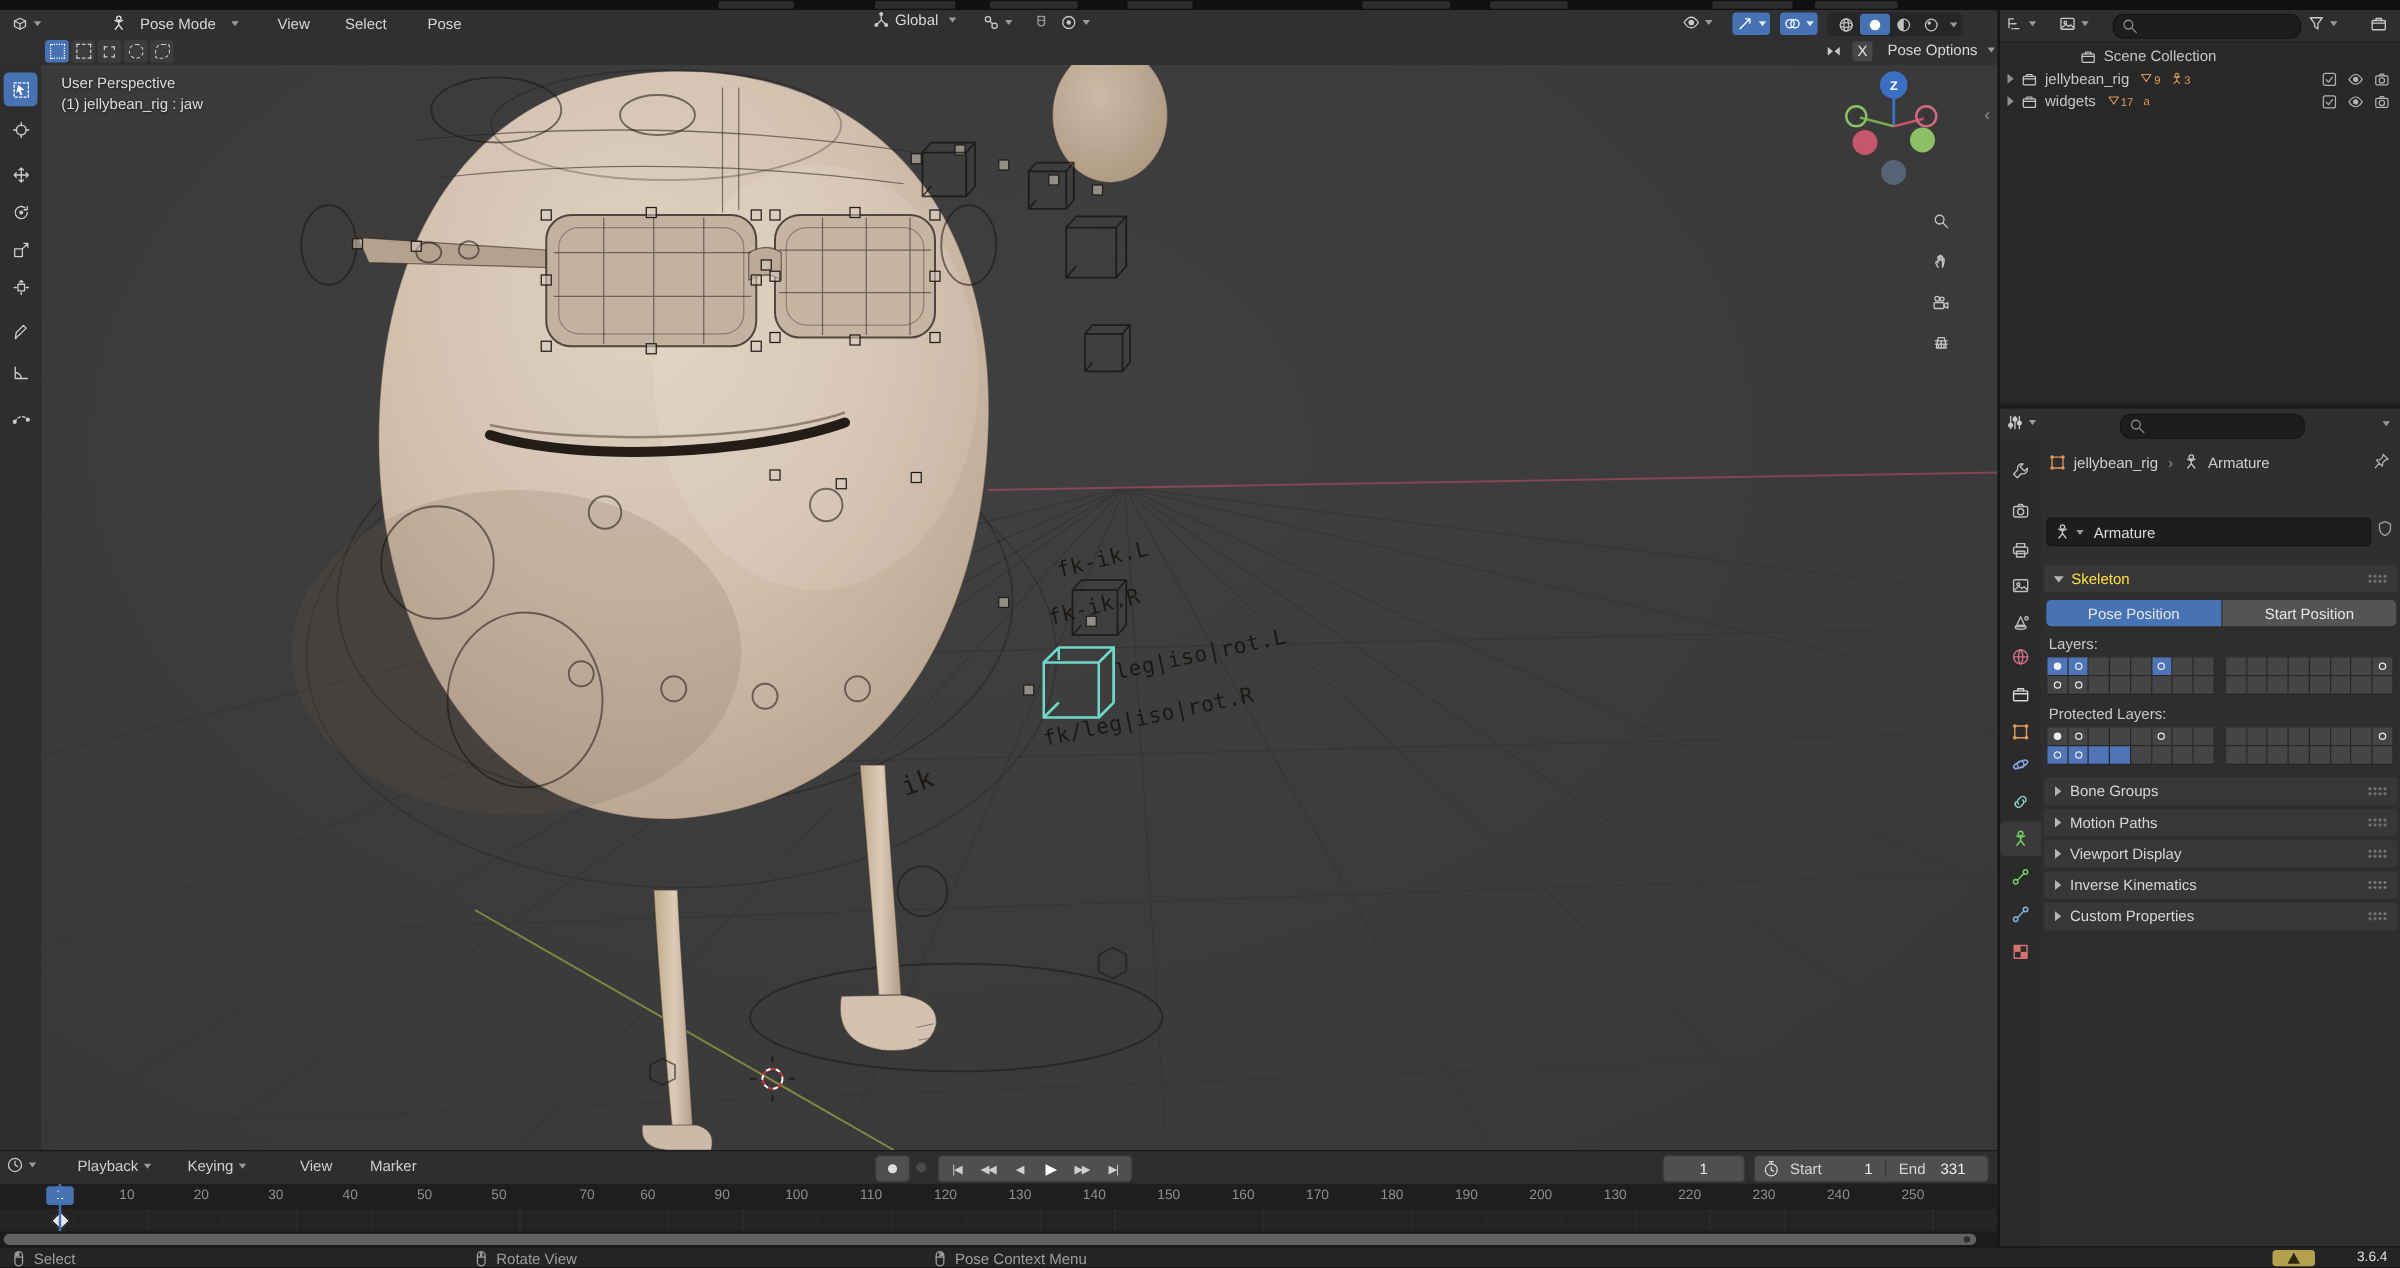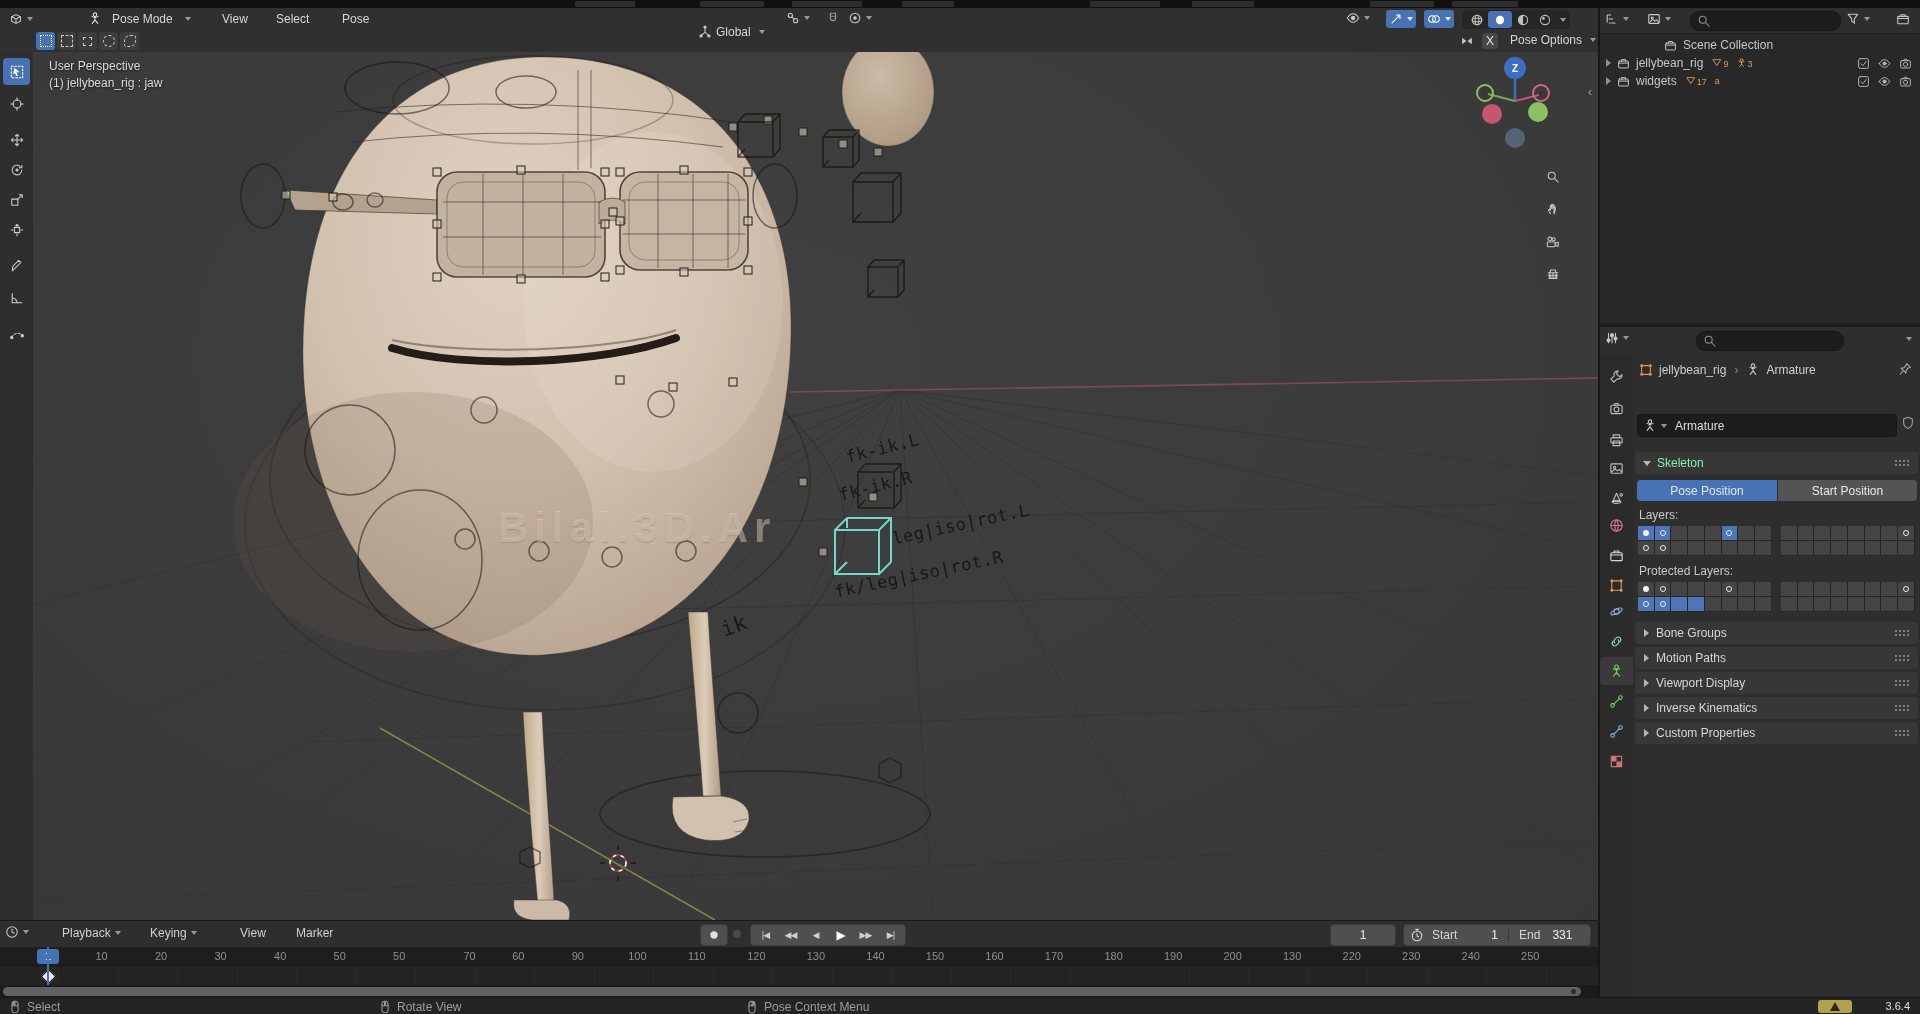--- a/index.html
+++ b/index.html
@@ -125,7 +125,7 @@
       <span class="abs menu-label" style="left:272px;top:4px">Select</span>
       <span class="abs menu-label" style="left:338px;top:4px">Pose</span>
 
-      <div class="abs row" style="left:698px;top:17px">
+      <div class="abs row" style="left:698px;top:1px">
         <span class="icn" style="color:#c9c9c9">
             <svg viewBox="0 0 16 16" width="14" height="14" fill="none" stroke="currentColor" stroke-width="1.2" stroke-linecap="round" stroke-linejoin="round">
               <path d="M8 8V2.5M8 8L3.5 12.5M8 8l4.5 4.5"></path>

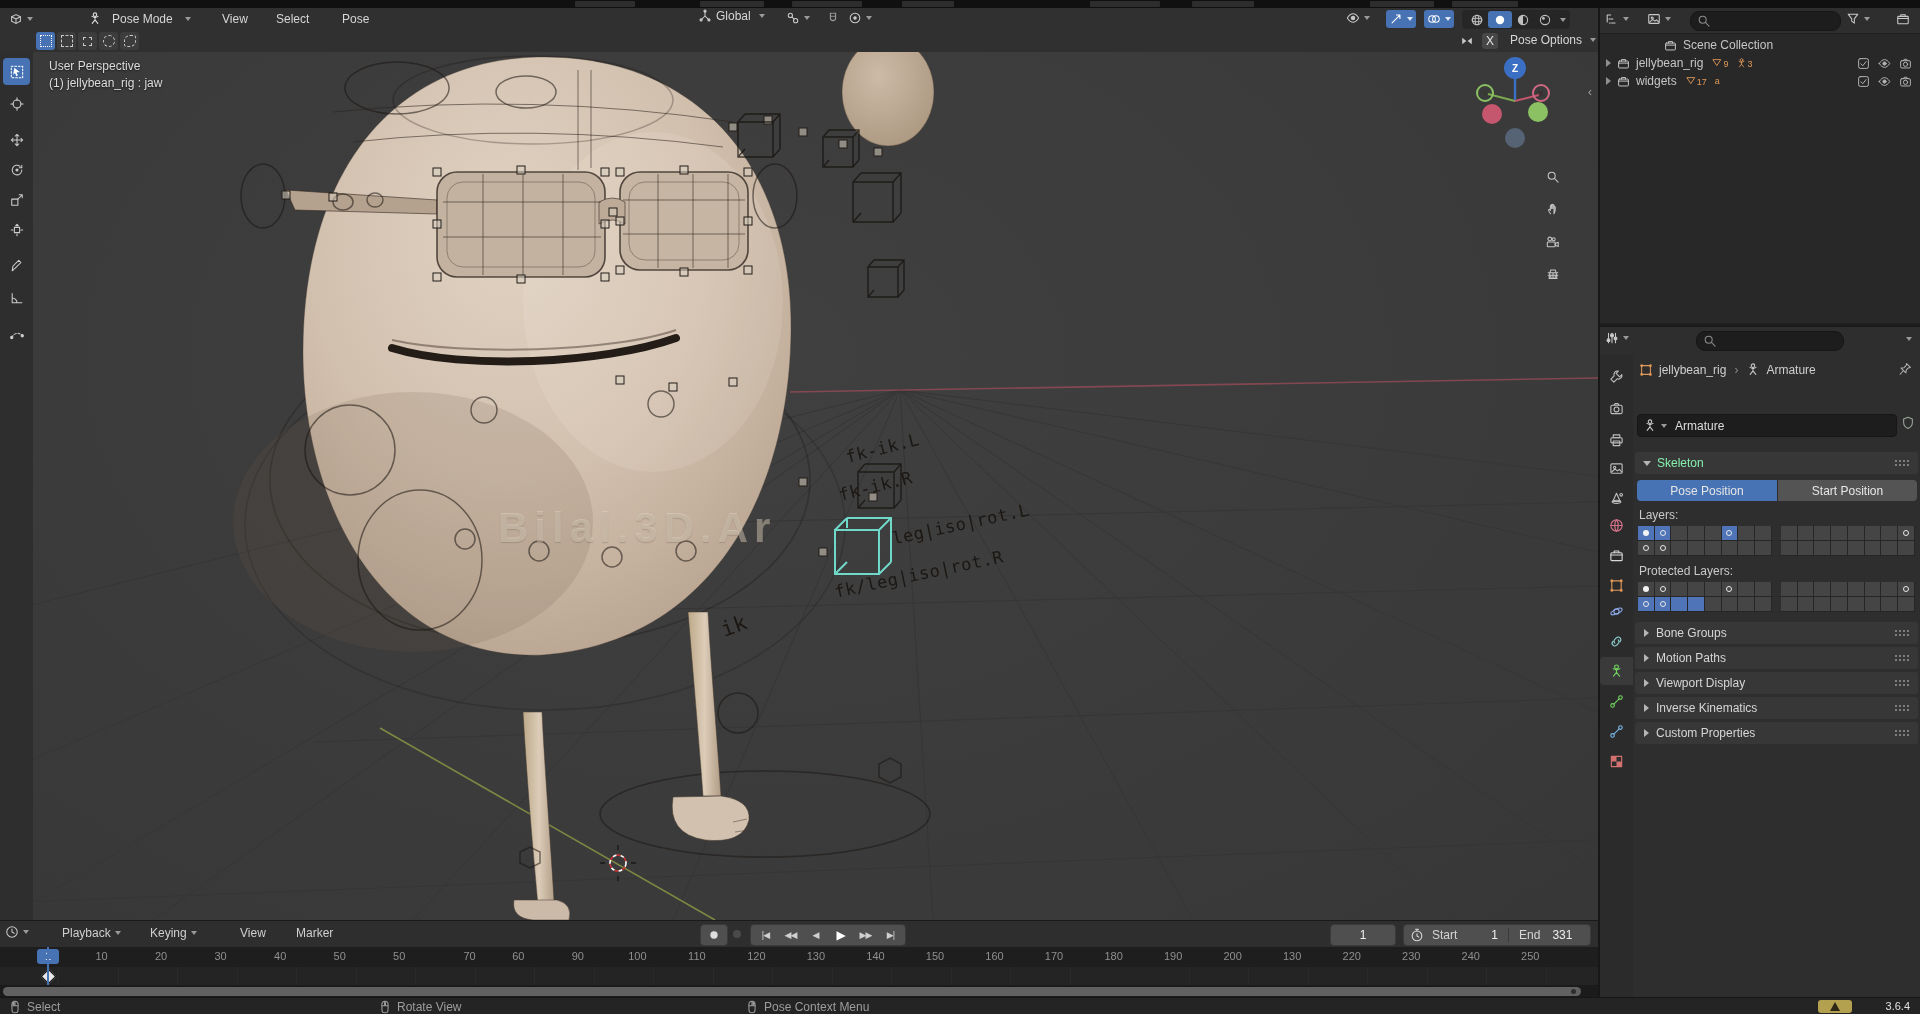--- a/index.html
+++ b/index.html
@@ -51,7 +51,7 @@
   #prop-content{position:absolute;left:33px;top:27px;width:287px;height:645px;background:#2e2e2e;}
   .crumb{color:#cfcfcf;}
   .datafield{position:absolute;left:4px;top:60px;width:258px;height:21px;background:#1d1d1d;border:1px solid #161616;border-radius:4px;display:flex;align-items:center;color:#ddd;}
-  .panelhead{position:absolute;left:2px;width:283px;height:22px;background:#373737;border-radius:3px;display:flex;align-items:center;color:#86efac;}
+  .panelhead{position:absolute;left:2px;width:283px;height:22px;background:#373737;border-radius:3px;display:flex;align-items:center;color:#fde047;}
   .grip{margin-left:auto;margin-right:8px;width:16px;height:8px;background-image:radial-gradient(circle,#7e7e7e 1px,transparent 1.2px);background-size:4px 4px;}
   .pcaret{width:0;height:0;border-left:4px solid transparent;border-right:4px solid transparent;border-top:5px solid #b5b5b5;margin:0 6px 0 8px;}
   .pcaret.closed{border-top:4px solid transparent;border-bottom:4px solid transparent;border-left:5px solid #b5b5b5;border-right:none;margin:0 7px 0 9px;}

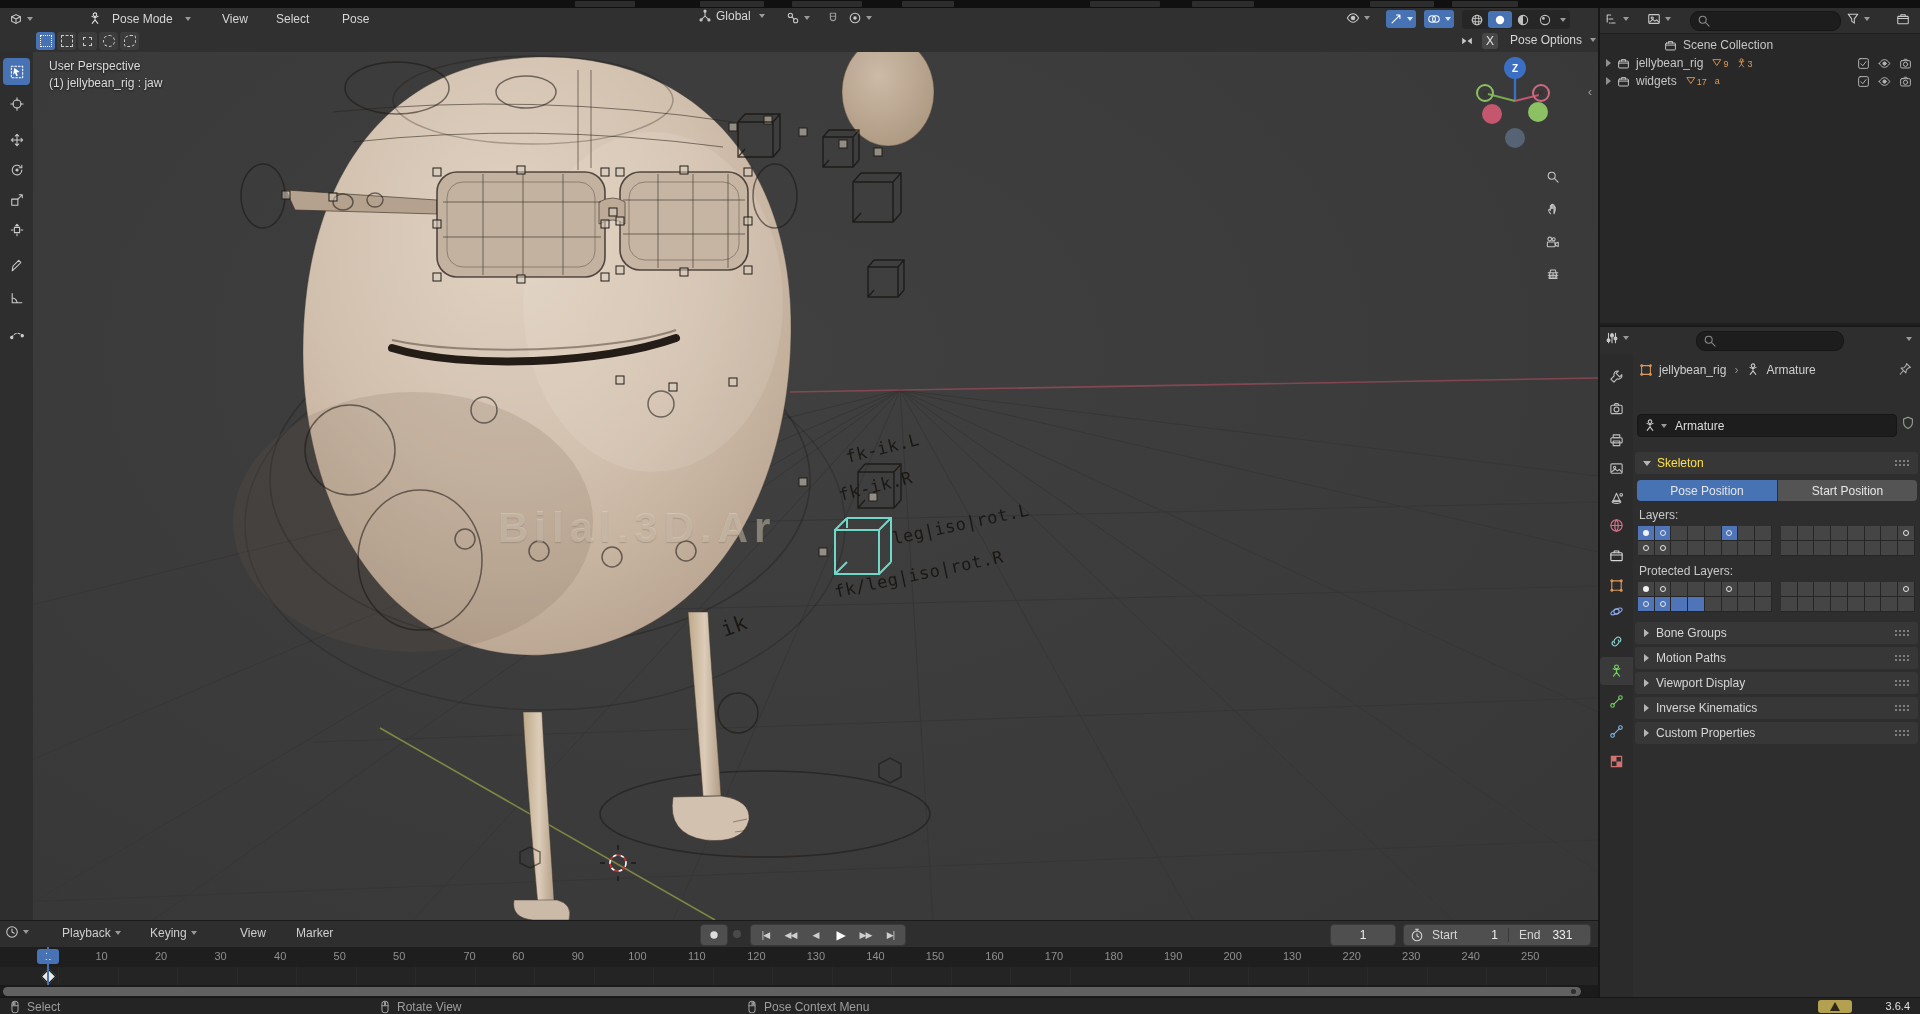--- a/index.html
+++ b/index.html
@@ -461,7 +461,6 @@
       <div>(1) jellybean_rig : jaw</div>
     </div>
 
-    <div id="watermark">Bilal.3D.Ar</div>
 
     <div class="bonelabel" style="left:812px;top:386px;transform:rotate(-14deg)">fk-ik.L</div>
     <div class="bonelabel" style="left:805px;top:424px;transform:rotate(-14deg)">fk-ik.R</div>

